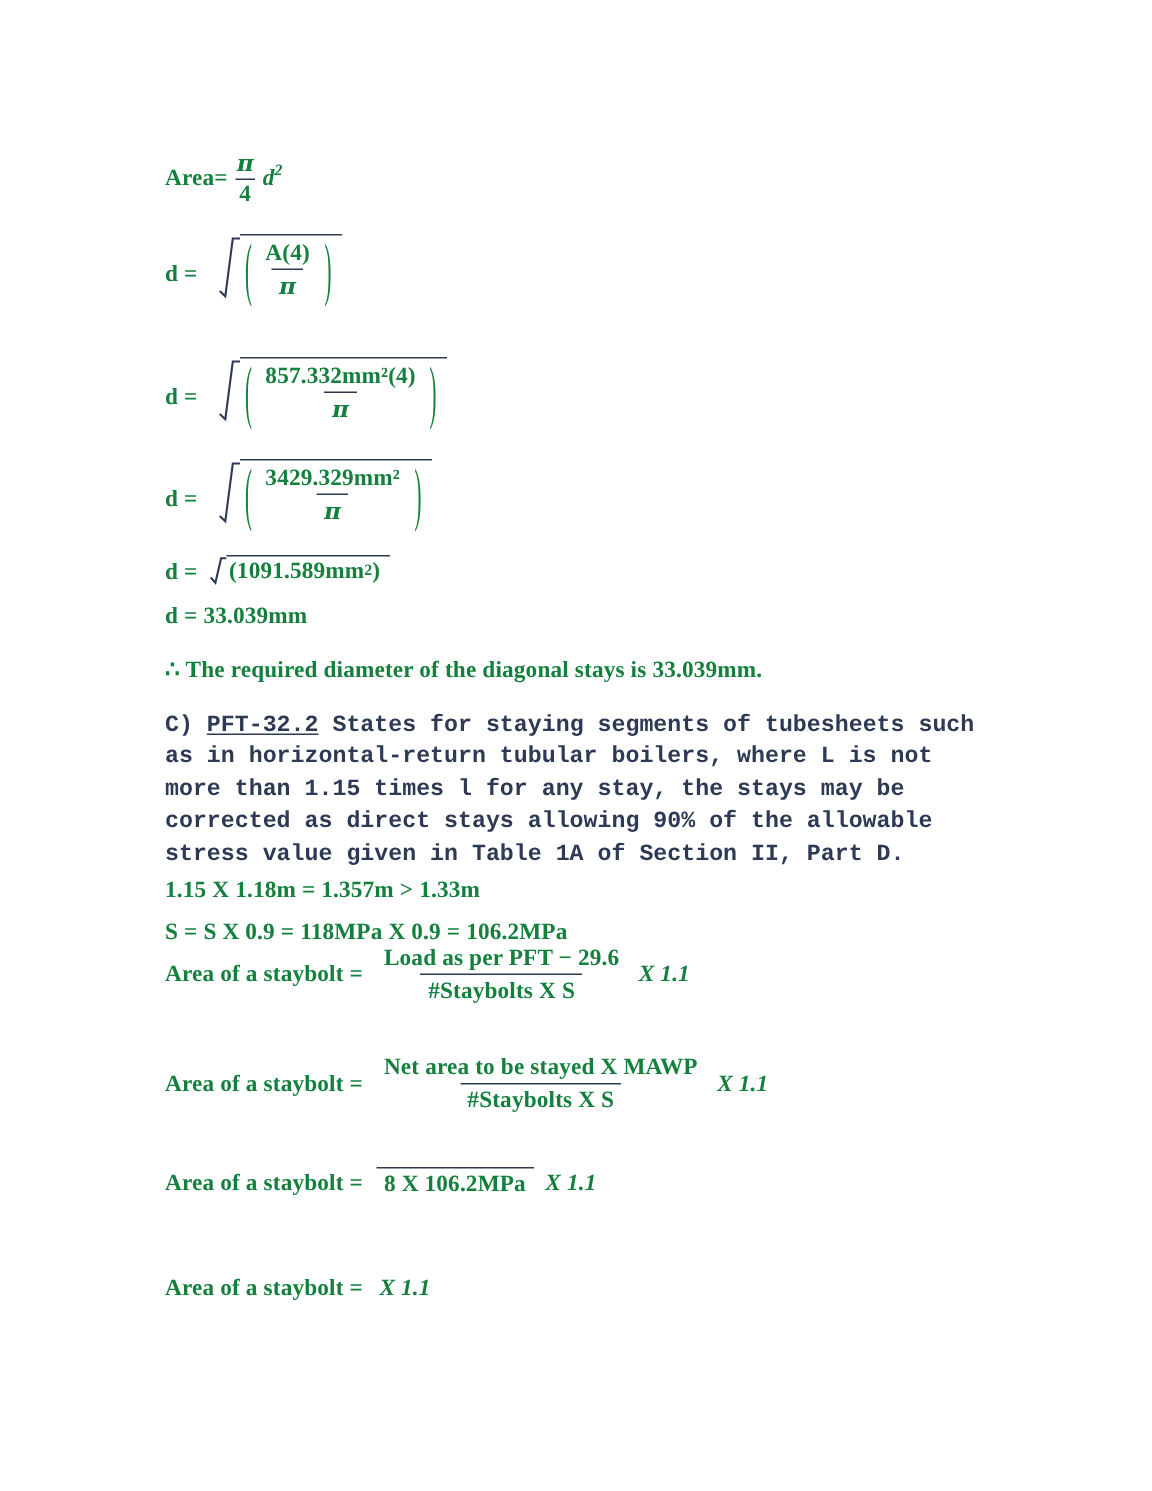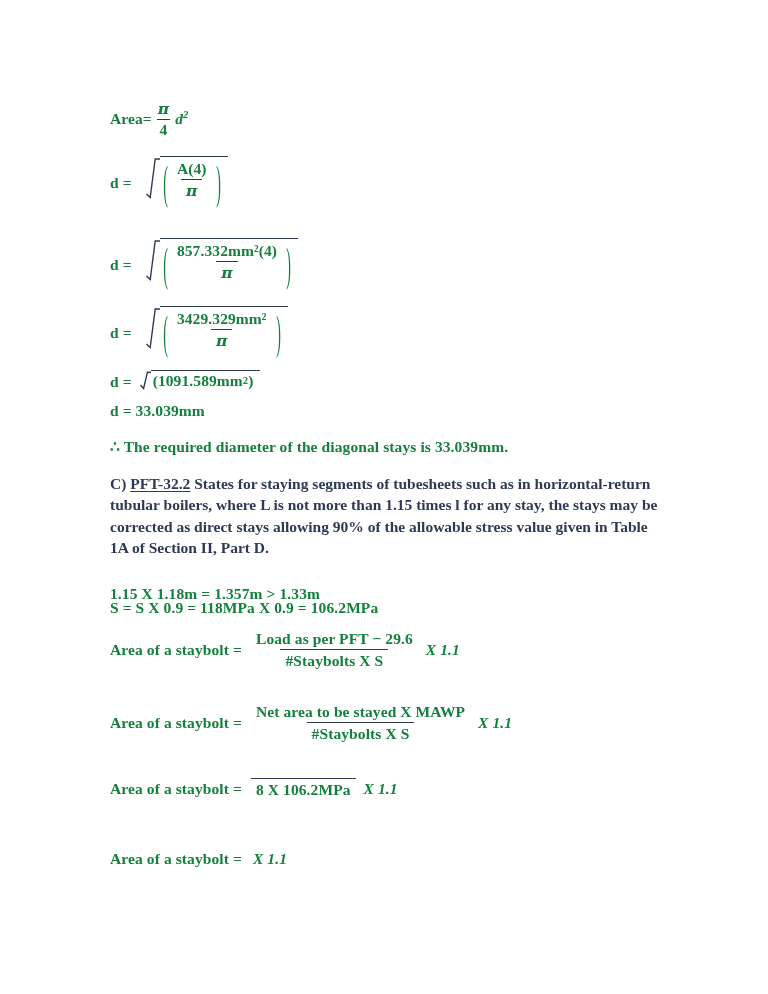--- a/index.html
+++ b/index.html
@@ -113,6 +113,7 @@
     line-height: 1.38;
     color: #2e3a55;
     width: 548px;
+    font-family: Liberation Mono, monospace;
   }
   .ul-spell {
     text-decoration: underline;

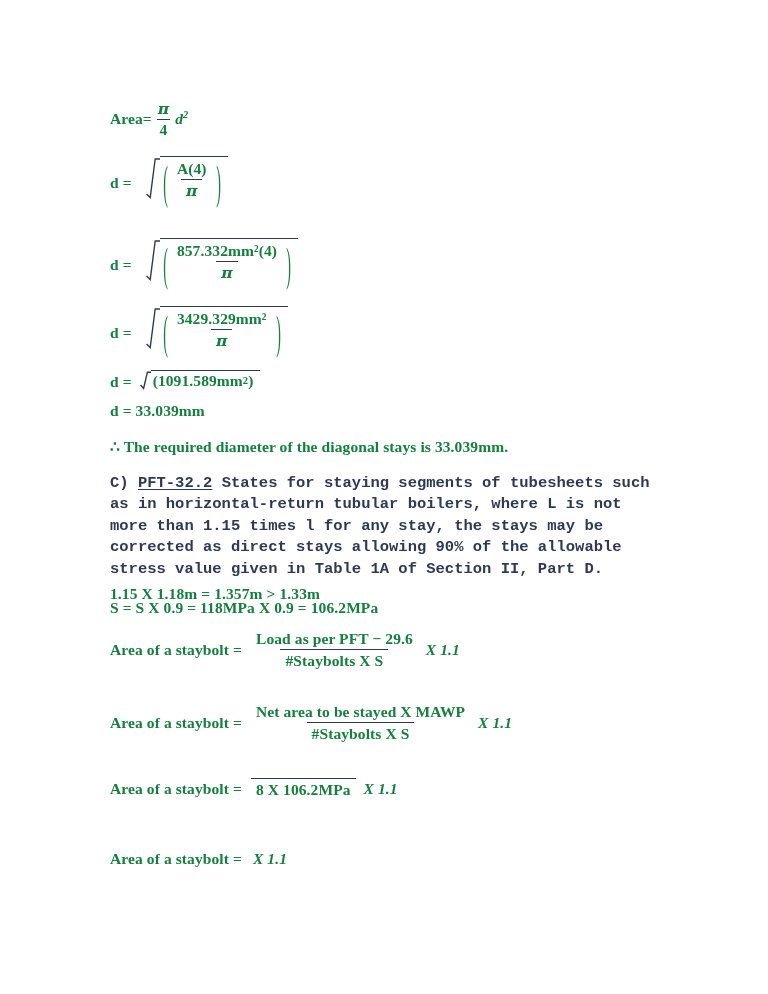--- a/index.html
+++ b/index.html
@@ -230,7 +230,7 @@
       <span class="lhs">1.15 X 1.18m = 1.357m &gt; 1.33m</span>
     </div>
 
-    <div class="blk eq" style="top:521px;text-align:right;">
+    <div class="blk eq" style="top:535px;text-align:right;">
       <span class="lhs">S = S X 0.9 = 118MPa X 0.9 = 106.2MPa</span>
     </div>
 

